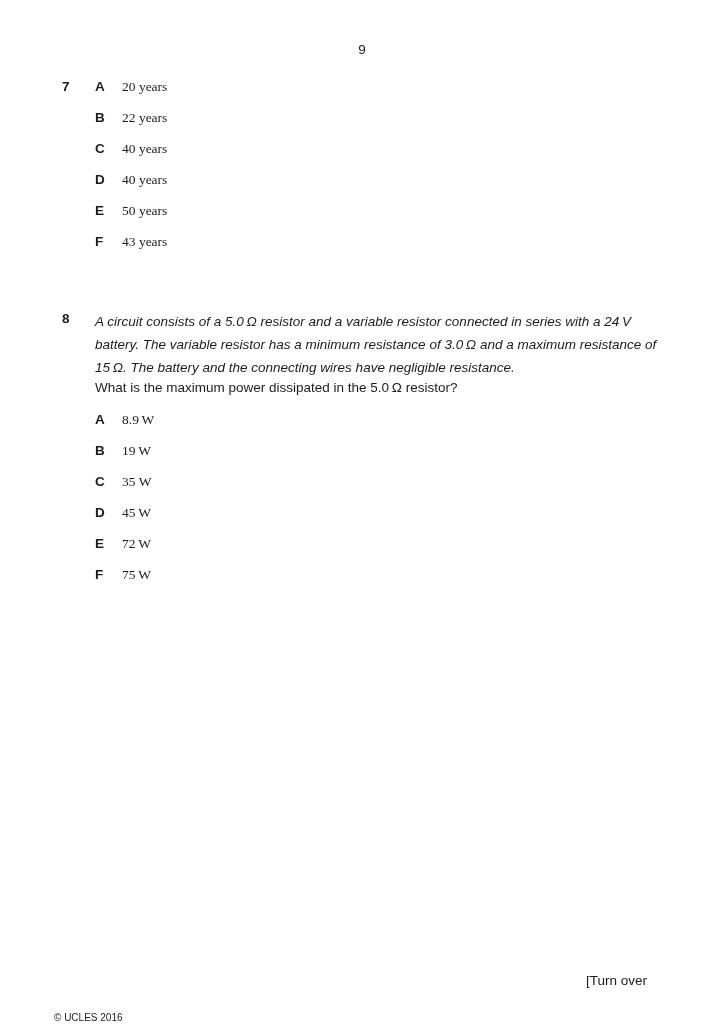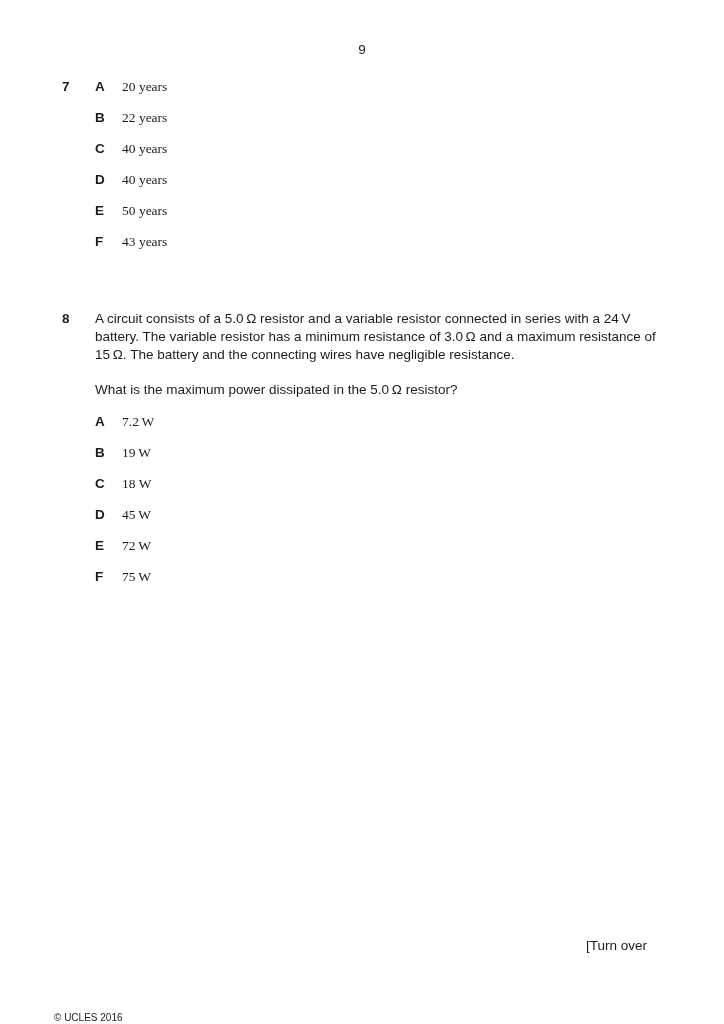--- a/index.html
+++ b/index.html
@@ -43,7 +43,7 @@
   .q-body p {
     margin: 0 0 15px 0;
   }
-  .q8 .q-body p.stem { line-height: 18px; margin-bottom: 17px; }
+  .q8 .q-body p.stem { line-height: 23px; margin-bottom: 0; font-style: italic; }
   .options { margin-top: 0; }
   .option-row {
     display: flex;

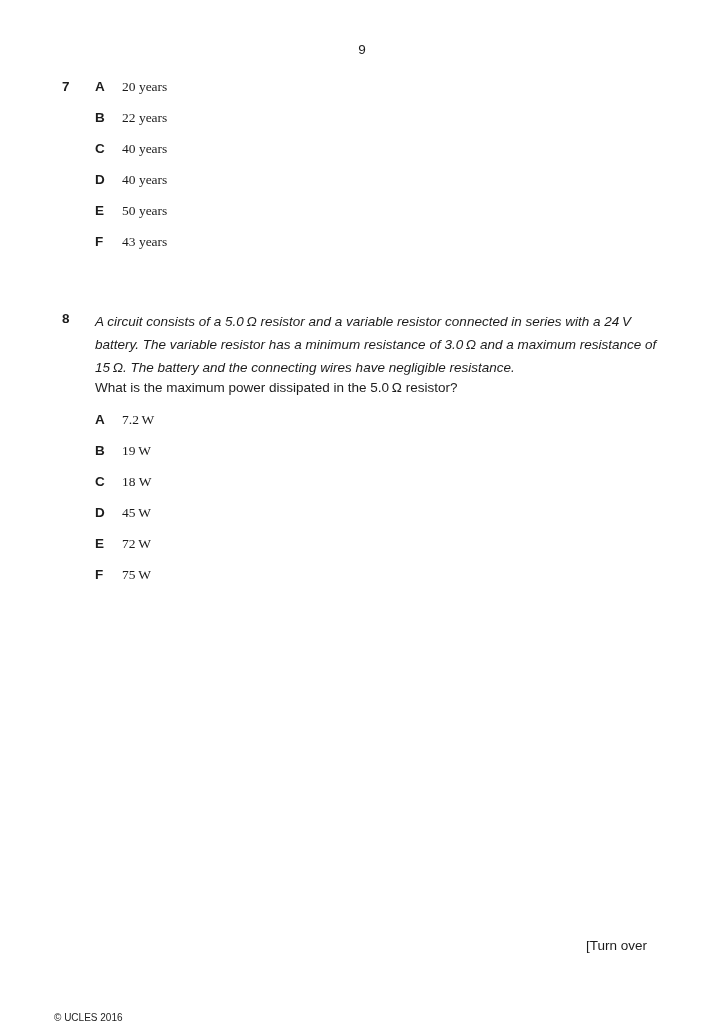--- a/index.html
+++ b/index.html
@@ -117,7 +117,7 @@
       <div class="options">
         <div class="option-row">
           <span class="opt-letter">A</span>
-          <span class="opt-text">7.2 W</span>
+          <span class="opt-text">8.9 W</span>
         </div>
         <div class="option-row">
           <span class="opt-letter">B</span>

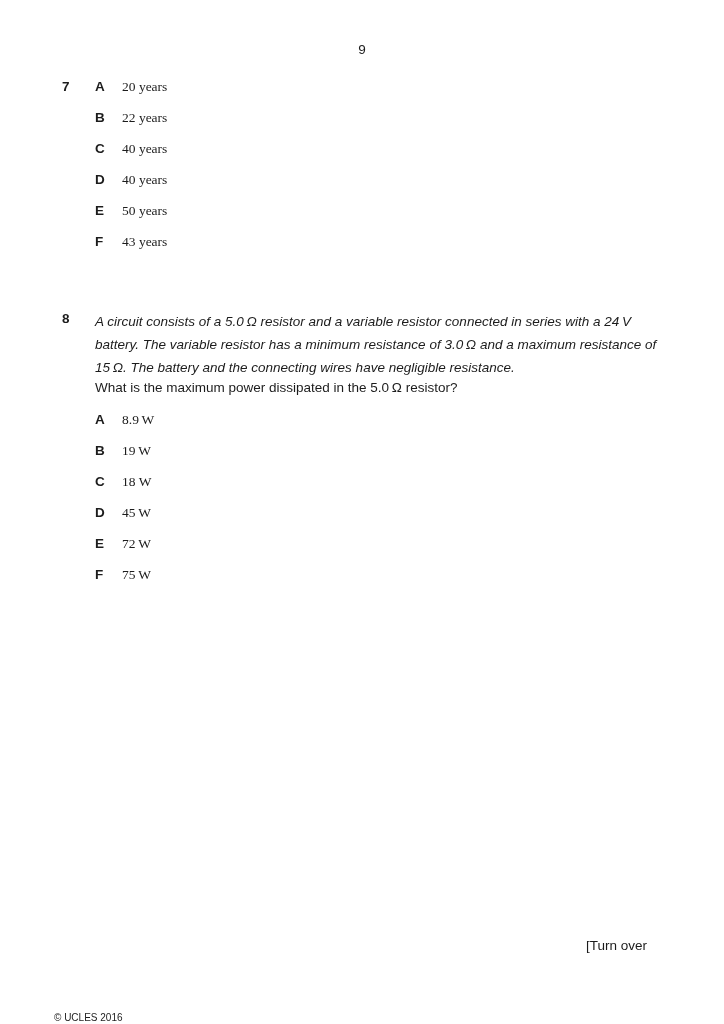--- a/index.html
+++ b/index.html
@@ -125,7 +125,7 @@
         </div>
         <div class="option-row">
           <span class="opt-letter">C</span>
-          <span class="opt-text">18 W</span>
+          <span class="opt-text">35 W</span>
         </div>
         <div class="option-row">
           <span class="opt-letter">D</span>

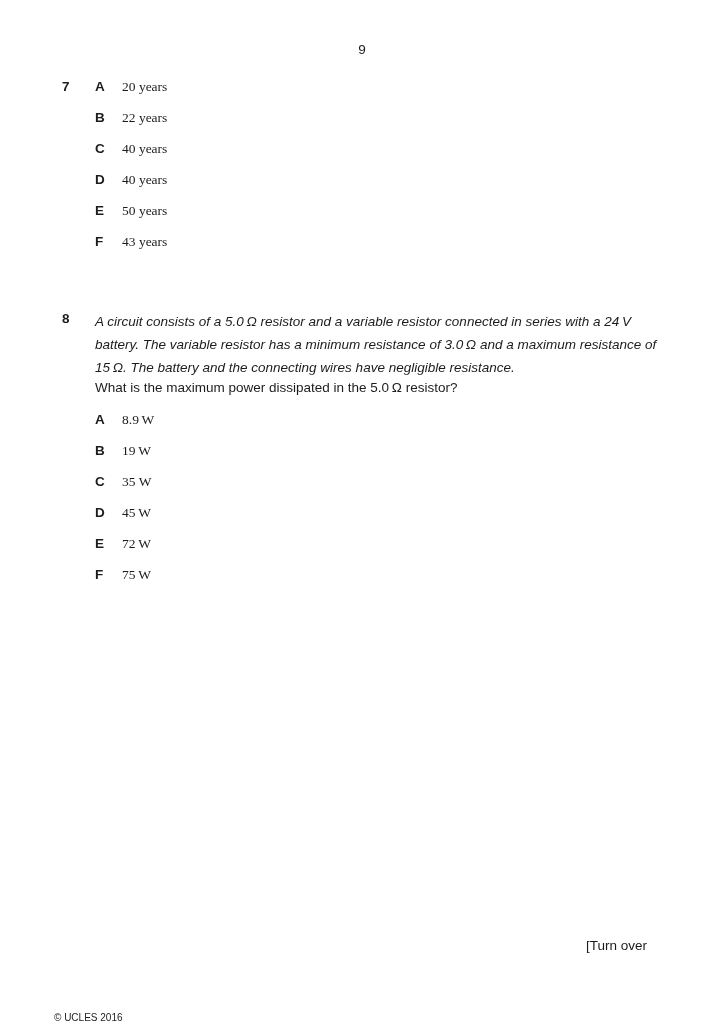--- a/index.html
+++ b/index.html
@@ -66,7 +66,7 @@
   .footer-turnover {
     position: absolute;
     right: 77px;
-    top: 937px;
+    top: 972px;
     font-size: 13.5px;
   }
 </style>

